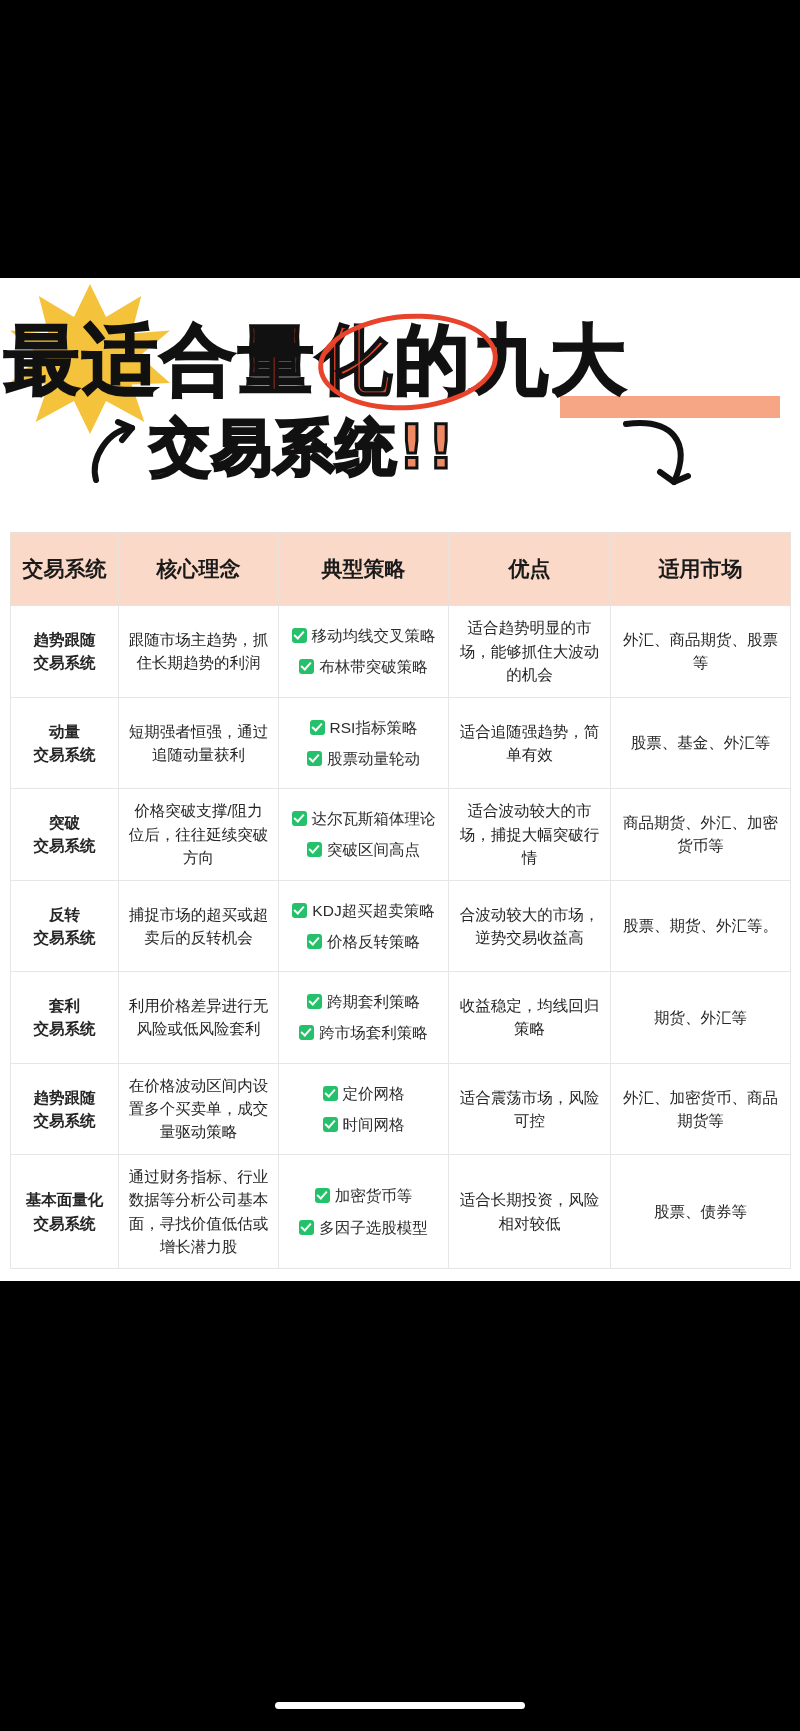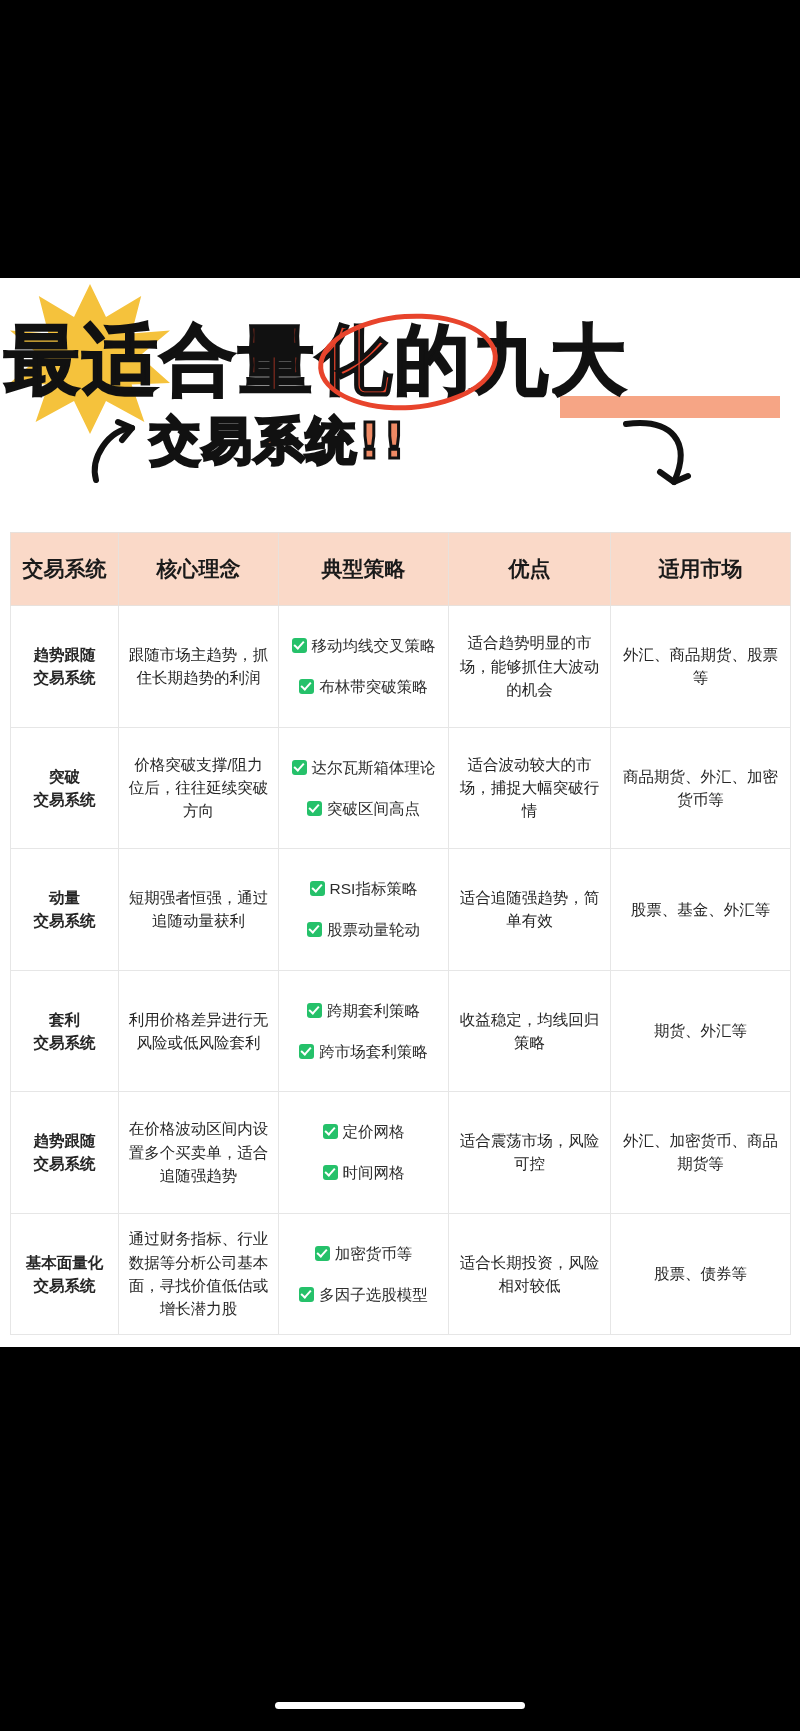--- a/index.html
+++ b/index.html
@@ -89,7 +89,7 @@
     left: 150px;
     top: 130px;
     z-index: 3;
-    font-size: 50px;
+    font-size: 60px;
     font-weight: bold;
     letter-spacing: 2px;
     color: #f08a64;

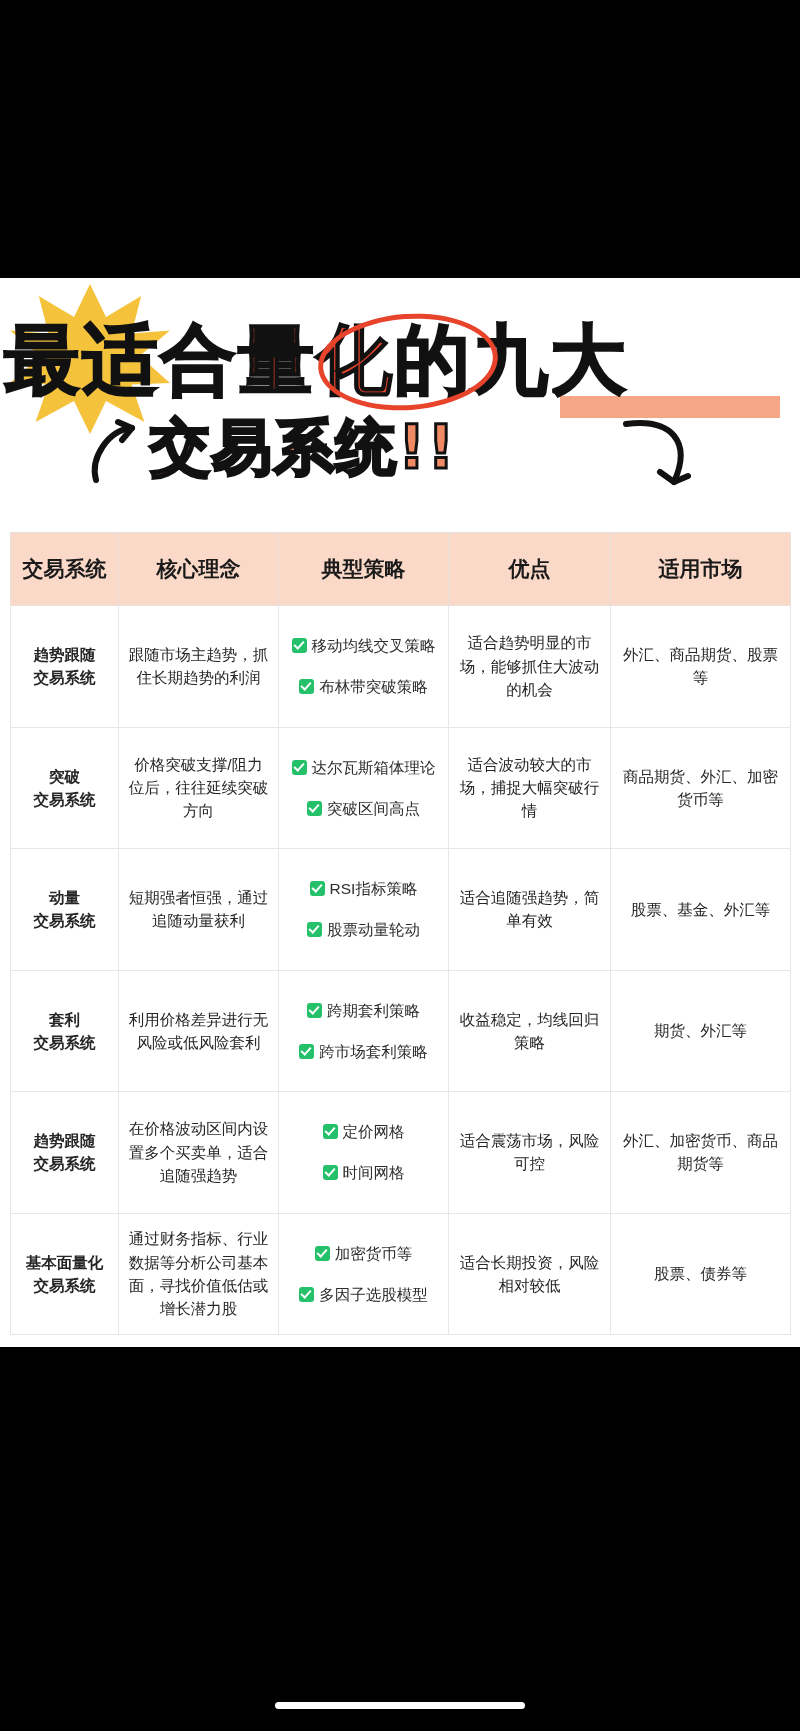--- a/index.html
+++ b/index.html
@@ -148,7 +148,7 @@
   }
   .stitem {
     display: block;
-    margin: 18px 0;
+    margin: 8px 0;
     color: #2d2d2d;
     font-size: 15.5px;
     white-space: nowrap;

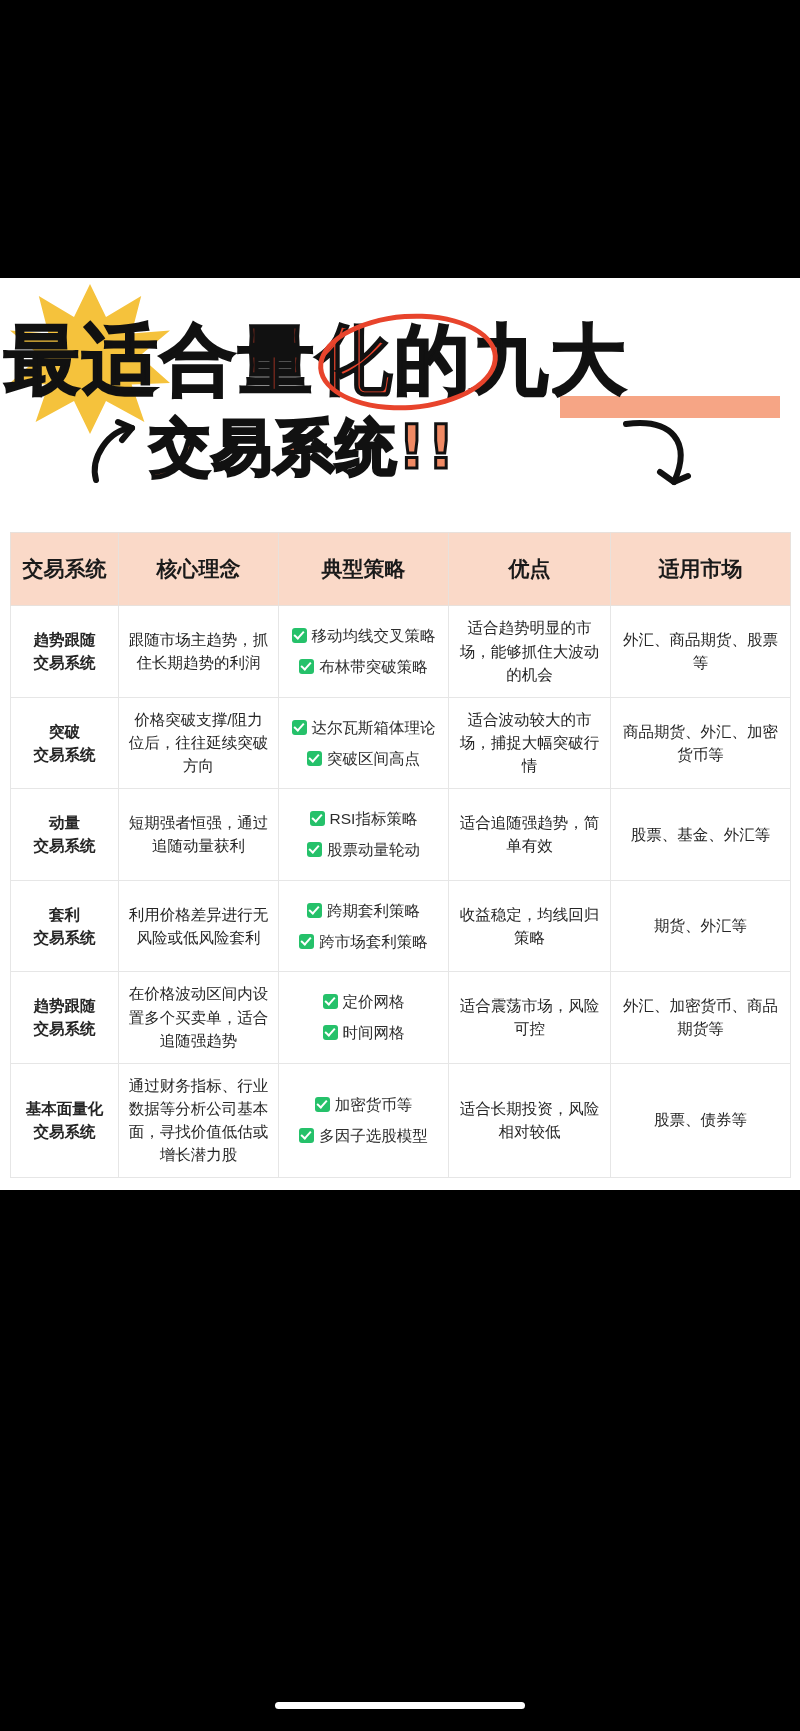--- a/index.html
+++ b/index.html
@@ -249,6 +249,17 @@
             <td>外汇、商品期货、股票等</td>
           </tr>
           <tr>
+            <td class="sysname">动量
+交易系统</td>
+            <td class="concept">短期强者恒强，通过追随动量获利</td>
+            <td class="strategy">
+              <span class="stitem"><span class="chk"></span><span>RSI指标策略</span></span>
+              <span class="stitem"><span class="chk"></span><span>股票动量轮动</span></span>
+            </td>
+            <td>适合追随强趋势，简单有效</td>
+            <td>股票、基金、外汇等</td>
+          </tr>
+          <tr>
             <td class="sysname">突破
 交易系统</td>
             <td class="concept">价格突破支撑/阻力位后，往往延续突破方向</td>
@@ -258,17 +269,6 @@
             </td>
             <td>适合波动较大的市场，捕捉大幅突破行情</td>
             <td>商品期货、外汇、加密货币等</td>
-          </tr>
-          <tr>
-            <td class="sysname">动量
-交易系统</td>
-            <td class="concept">短期强者恒强，通过追随动量获利</td>
-            <td class="strategy">
-              <span class="stitem"><span class="chk"></span><span>RSI指标策略</span></span>
-              <span class="stitem"><span class="chk"></span><span>股票动量轮动</span></span>
-            </td>
-            <td>适合追随强趋势，简单有效</td>
-            <td>股票、基金、外汇等</td>
           </tr>
           <tr>
             <td class="sysname">套利

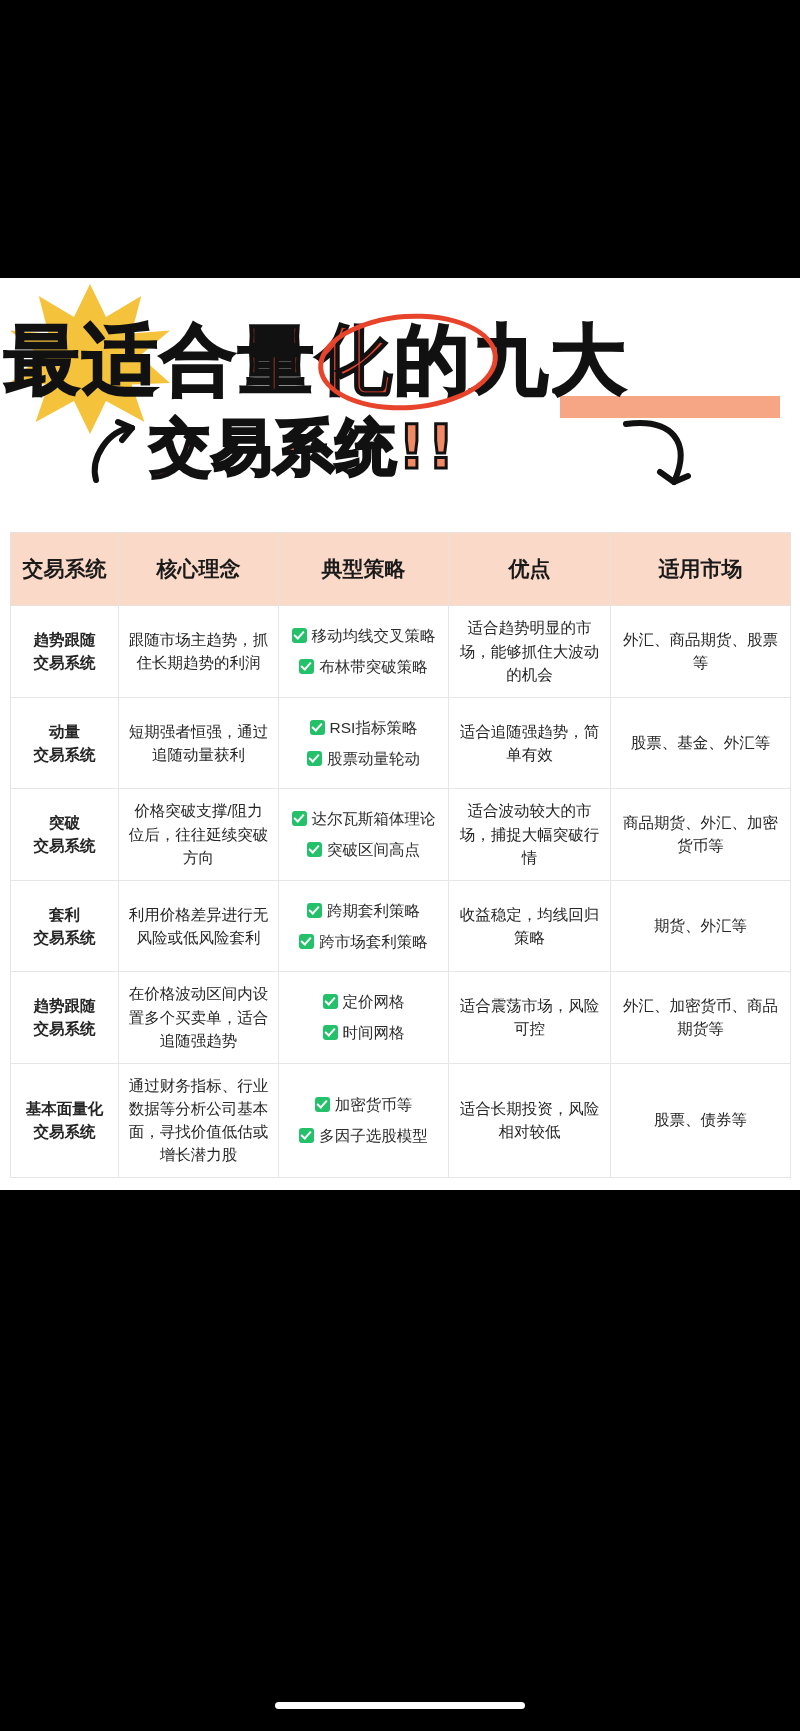--- a/index.html
+++ b/index.html
@@ -271,6 +271,17 @@
             <td>商品期货、外汇、加密货币等</td>
           </tr>
           <tr>
+            <td class="sysname">反转
+交易系统</td>
+            <td class="concept">捕捉市场的超买或超卖后的反转机会</td>
+            <td class="strategy">
+              <span class="stitem"><span class="chk"></span><span>KDJ超买超卖策略</span></span>
+              <span class="stitem"><span class="chk"></span><span>价格反转策略</span></span>
+            </td>
+            <td>合波动较大的市场，逆势交易收益高</td>
+            <td>股票、期货、外汇等。</td>
+          </tr>
+          <tr>
             <td class="sysname">套利
 交易系统</td>
             <td class="concept">利用价格差异进行无风险或低风险套利</td>

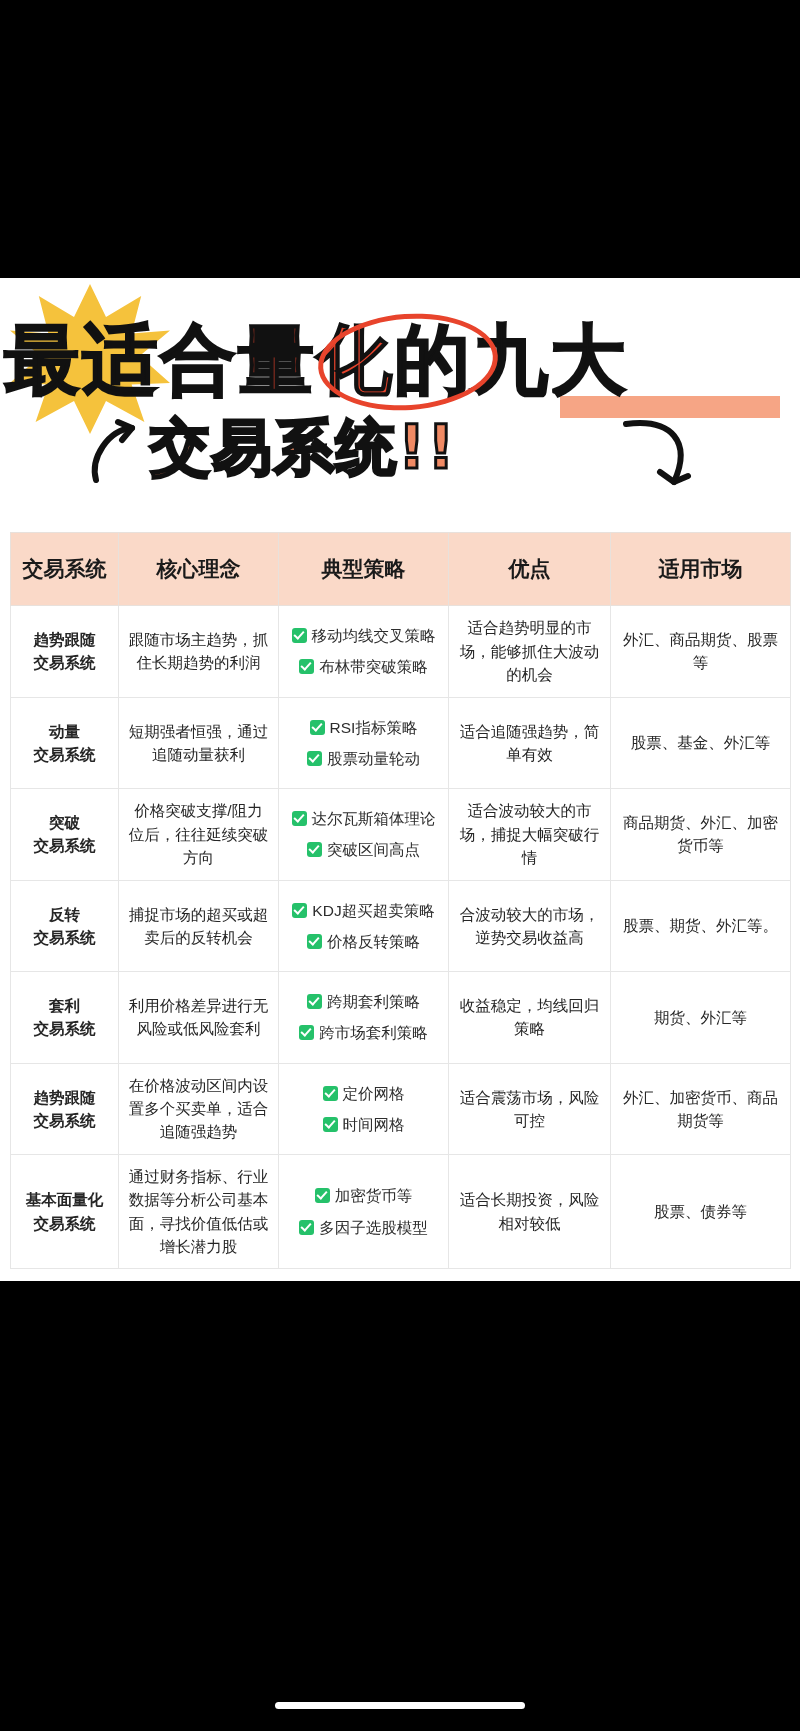--- a/index.html
+++ b/index.html
@@ -295,7 +295,7 @@
           <tr>
             <td class="sysname">趋势跟随
 交易系统</td>
-            <td class="concept">在价格波动区间内设置多个买卖单，适合追随强趋势</td>
+            <td class="concept">在价格波动区间内设置多个买卖单，成交量驱动策略</td>
             <td class="strategy">
               <span class="stitem"><span class="chk"></span><span>定价网格</span></span>
               <span class="stitem"><span class="chk"></span><span>时间网格</span></span>

